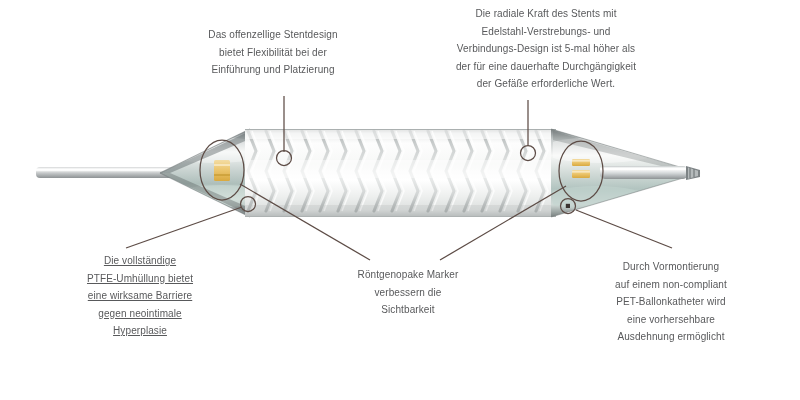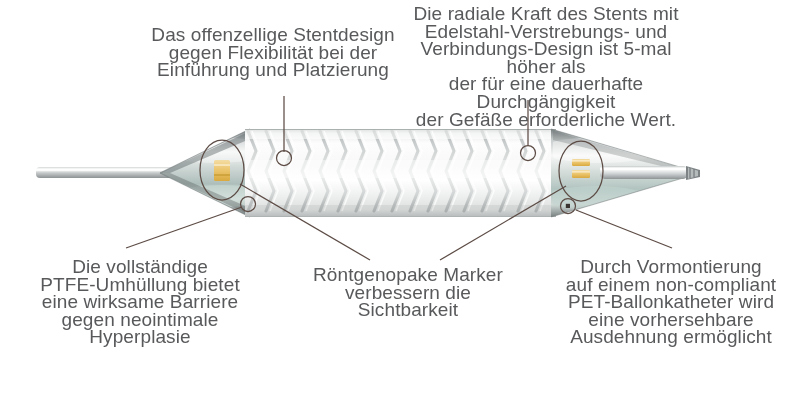--- a/index.html
+++ b/index.html
@@ -15,7 +15,7 @@
   .callout-text{
     position:absolute;
     color:#58595b;
-    font-size:19px;
+    font-size:10px;
     line-height:17.6px;
     text-align:center;
     white-space:pre-line;

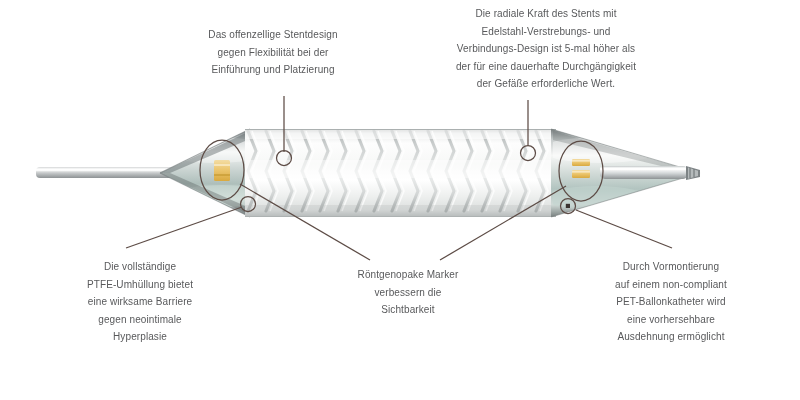--- a/index.html
+++ b/index.html
@@ -245,7 +245,7 @@
   </svg>
 
   <div class="callout-text" id="txt-stent-design">Das offenzellige Stentdesign
-gegen Flexibilität bei der
+bietet Flexibilität bei der
 Einführung und Platzierung</div>
 
   <div class="callout-text" id="txt-radial-force">Die radiale Kraft des Stents mit

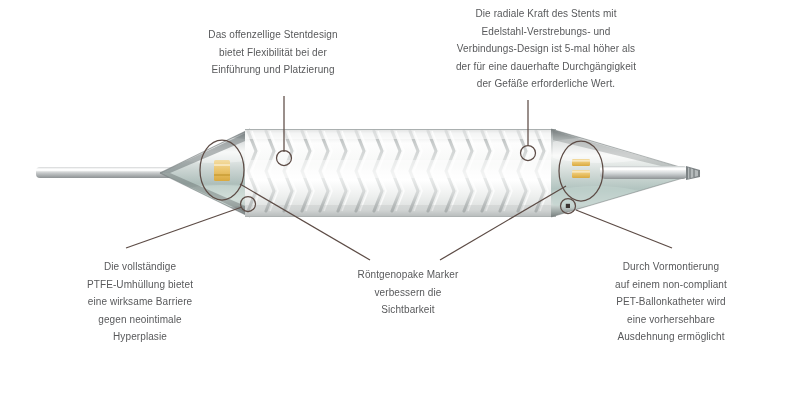--- a/index.html
+++ b/index.html
@@ -23,7 +23,7 @@
   }
   #txt-stent-design{left:148px;top:26px;width:250px;}
   #txt-radial-force{left:396px;top:5px;width:300px;}
-  #txt-ptfe{left:30px;top:258px;width:220px;}
+  #txt-ptfe{left:30px;top:252px;width:220px;text-decoration:underline;}
   #txt-marker{left:298px;top:266px;width:220px;}
   #txt-premount{left:556px;top:258px;width:230px;}
 

